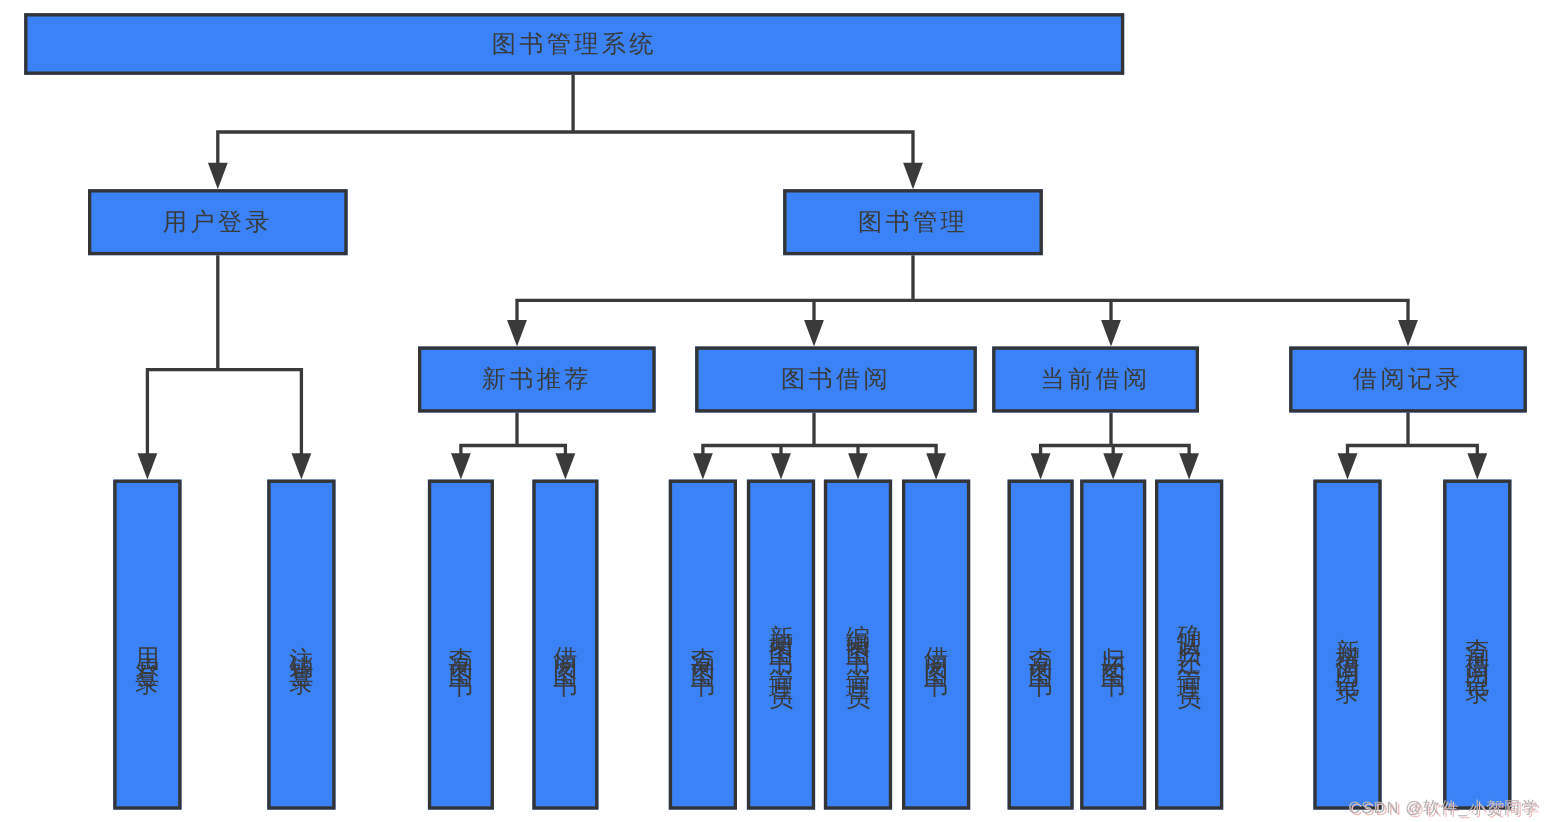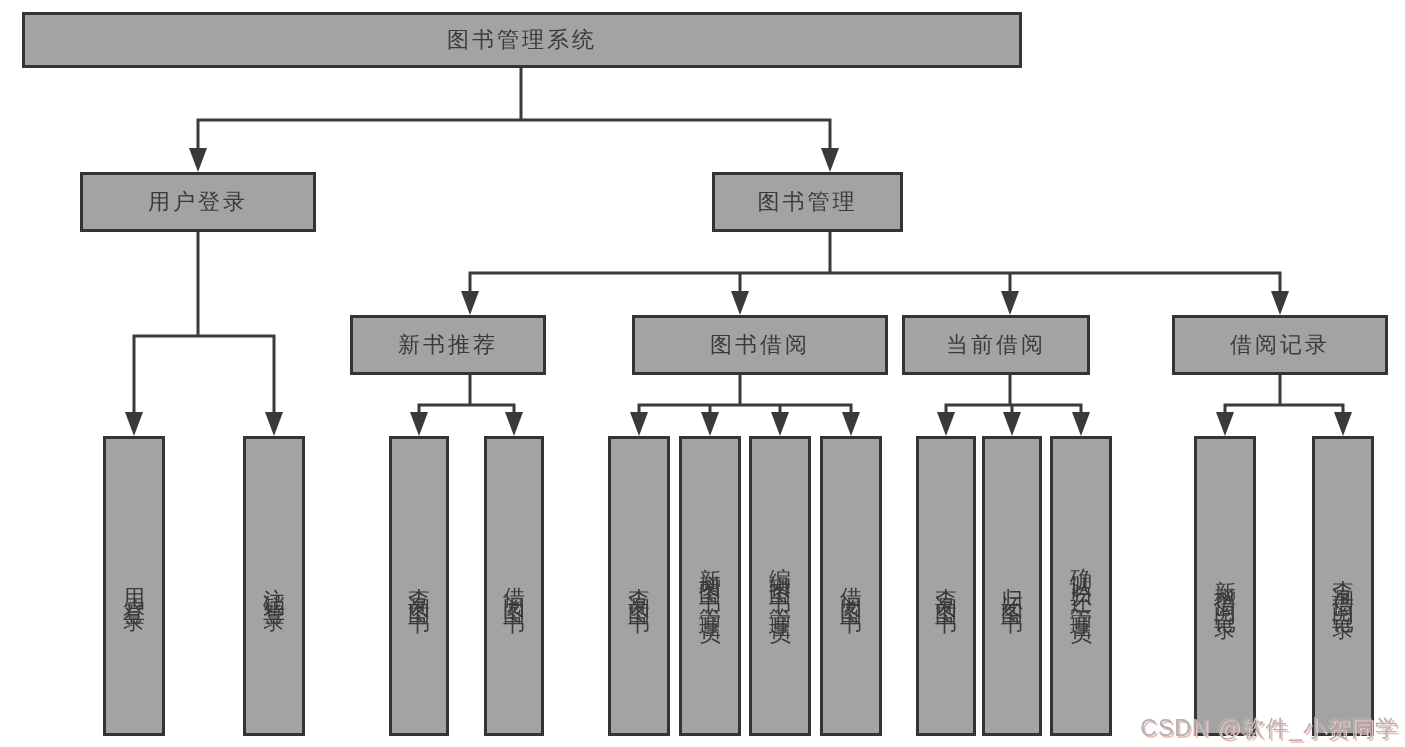--- a/index.html
+++ b/index.html
@@ -14,7 +14,7 @@
     position:absolute;
     box-sizing:border-box;
     border:3px solid #343434;
-    background:#a3a3a3;
+    background:#3b82f6;
     color:#3a3a3a;
     display:flex;
     align-items:center;

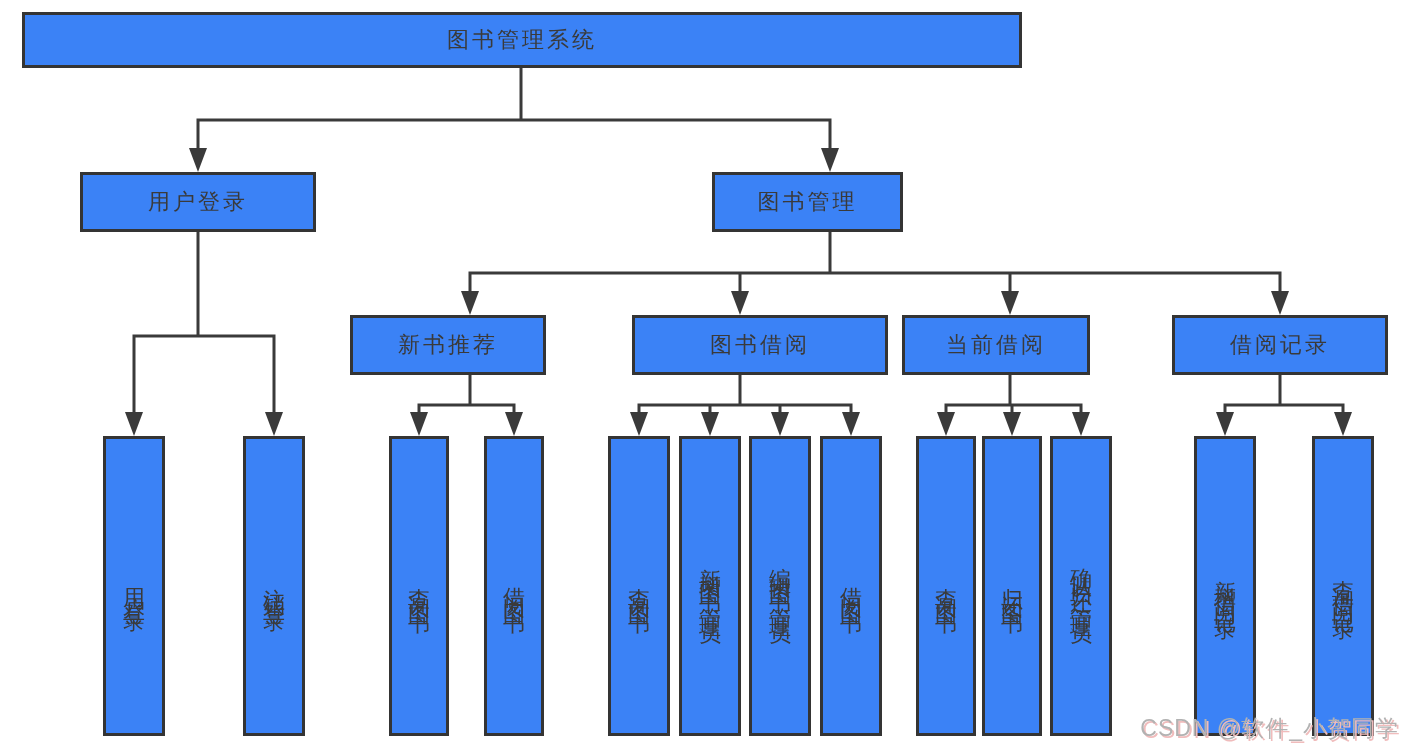--- a/index.html
+++ b/index.html
@@ -97,7 +97,7 @@
   <div class="node h" style="left:22px;top:12px;width:1000px;height:56px">图书管理系统</div>
 
   <div class="node h" style="left:80px;top:172px;width:236px;height:60px">用户登录</div>
-  <div class="node h" style="left:712px;top:172px;width:191px;height:60px">图书管理</div>
+  <div class="node h" style="left:712px;top:172px;width:236px;height:60px">图书管理</div>
 
   <div class="node h" style="left:350px;top:315px;width:196px;height:60px">新书推荐</div>
   <div class="node h" style="left:632px;top:315px;width:256px;height:60px">图书借阅</div>

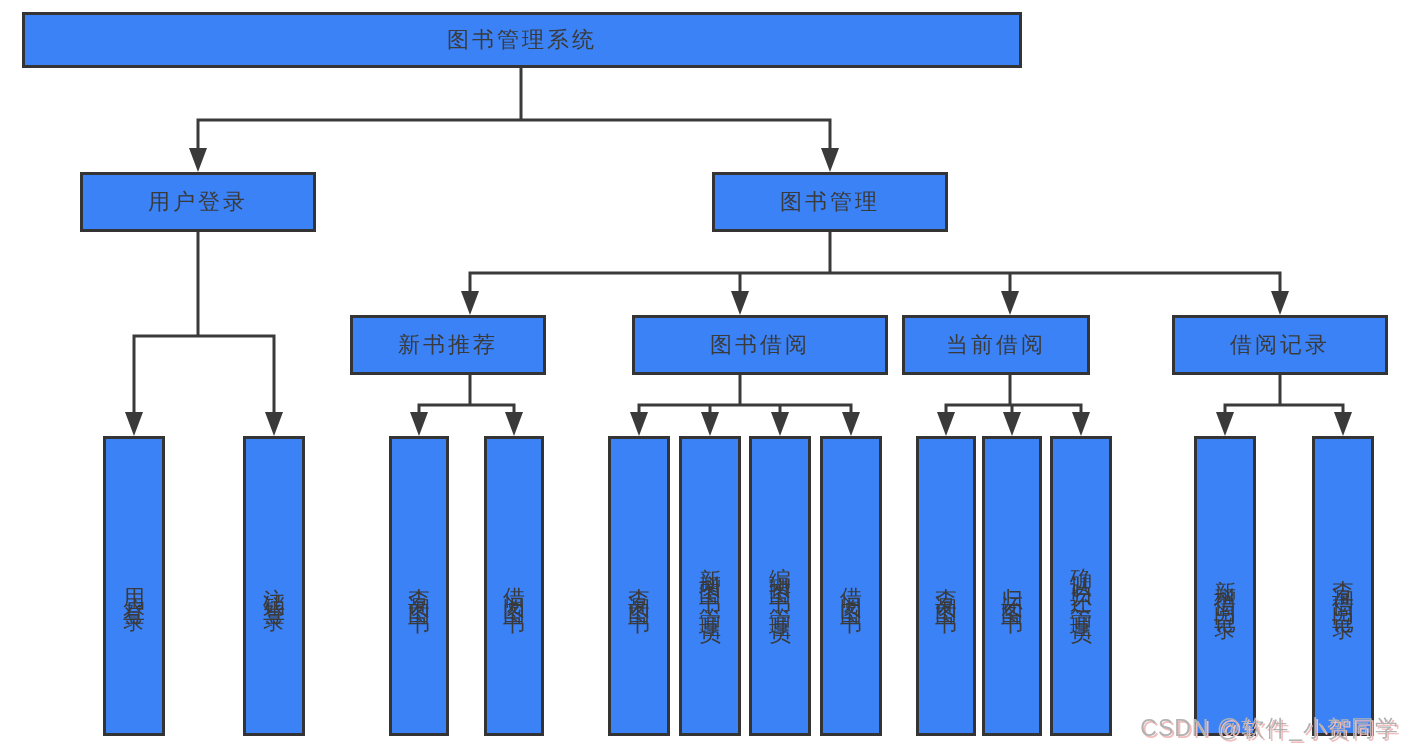--- a/index.html
+++ b/index.html
@@ -99,7 +99,7 @@
   <div class="node h" style="left:80px;top:172px;width:236px;height:60px">用户登录</div>
   <div class="node h" style="left:712px;top:172px;width:236px;height:60px">图书管理</div>
 
-  <div class="node h" style="left:350px;top:315px;width:196px;height:60px">新书推荐</div>
+  <div class="node h" style="left:380px;top:315px;width:216px;height:60px">新书推荐</div>
   <div class="node h" style="left:632px;top:315px;width:256px;height:60px">图书借阅</div>
   <div class="node h" style="left:902px;top:315px;width:188px;height:60px">当前借阅</div>
   <div class="node h" style="left:1172px;top:315px;width:216px;height:60px">借阅记录</div>

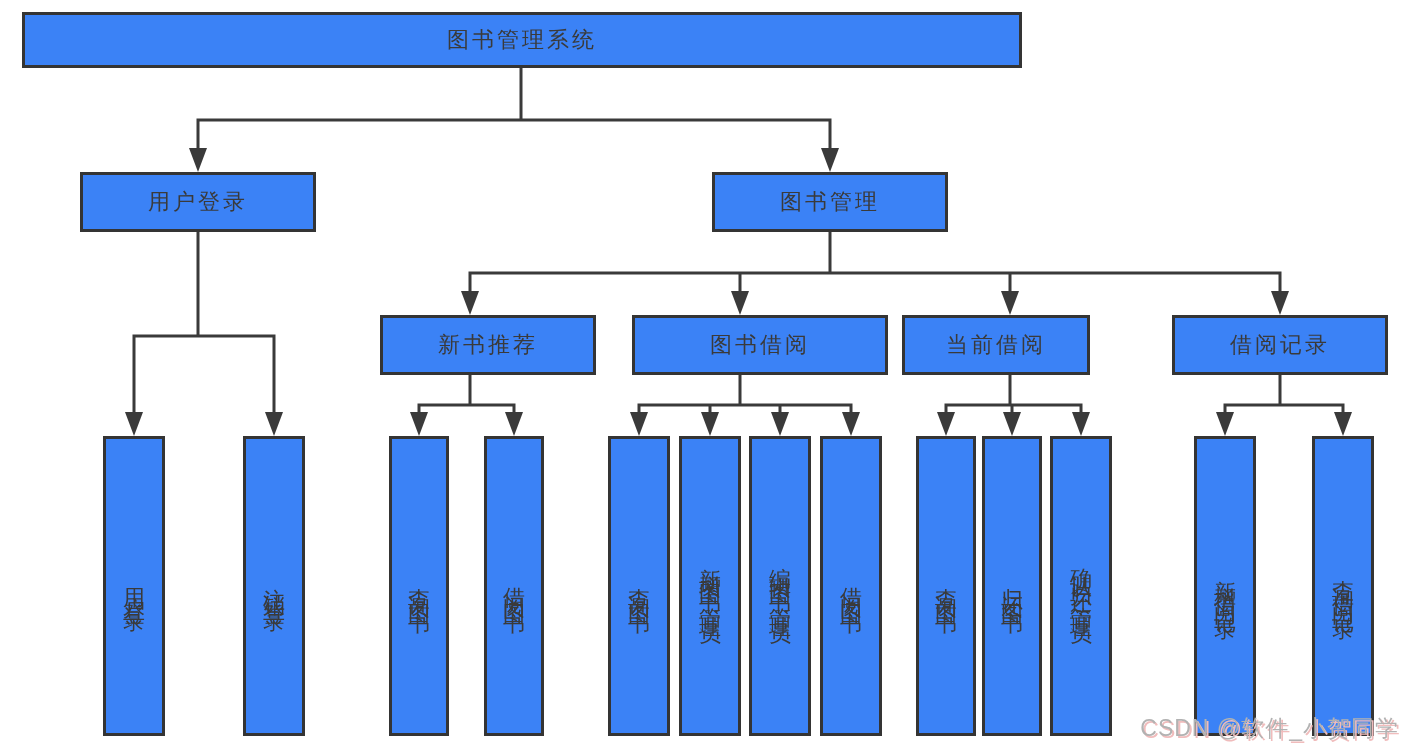--- a/index.html
+++ b/index.html
@@ -38,7 +38,7 @@
   #watermark{
     position:absolute;
     right:6px;bottom:3px;
-    font-size:23px;
+    font-size:15px;
     letter-spacing:1px;
     color:#b2b2b2;
     text-shadow:2px 2px 0 #f0bcbc;

